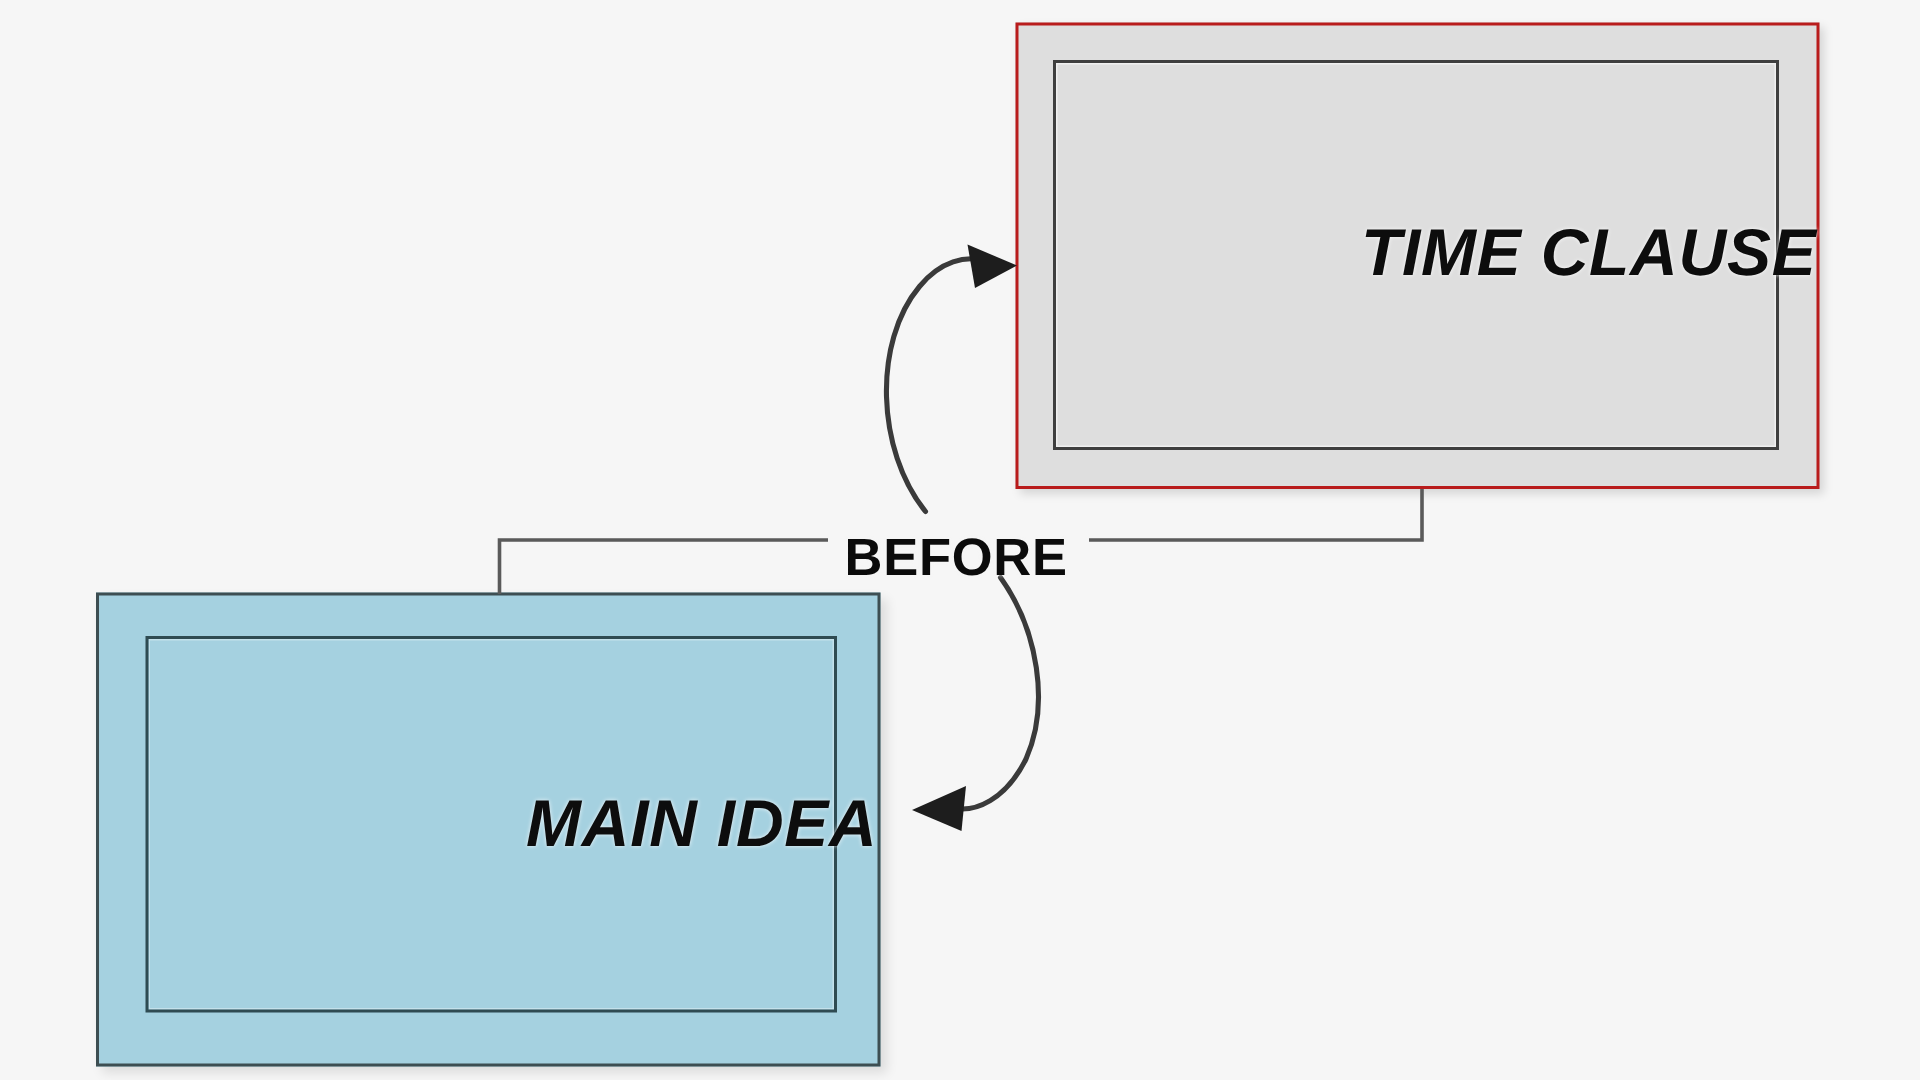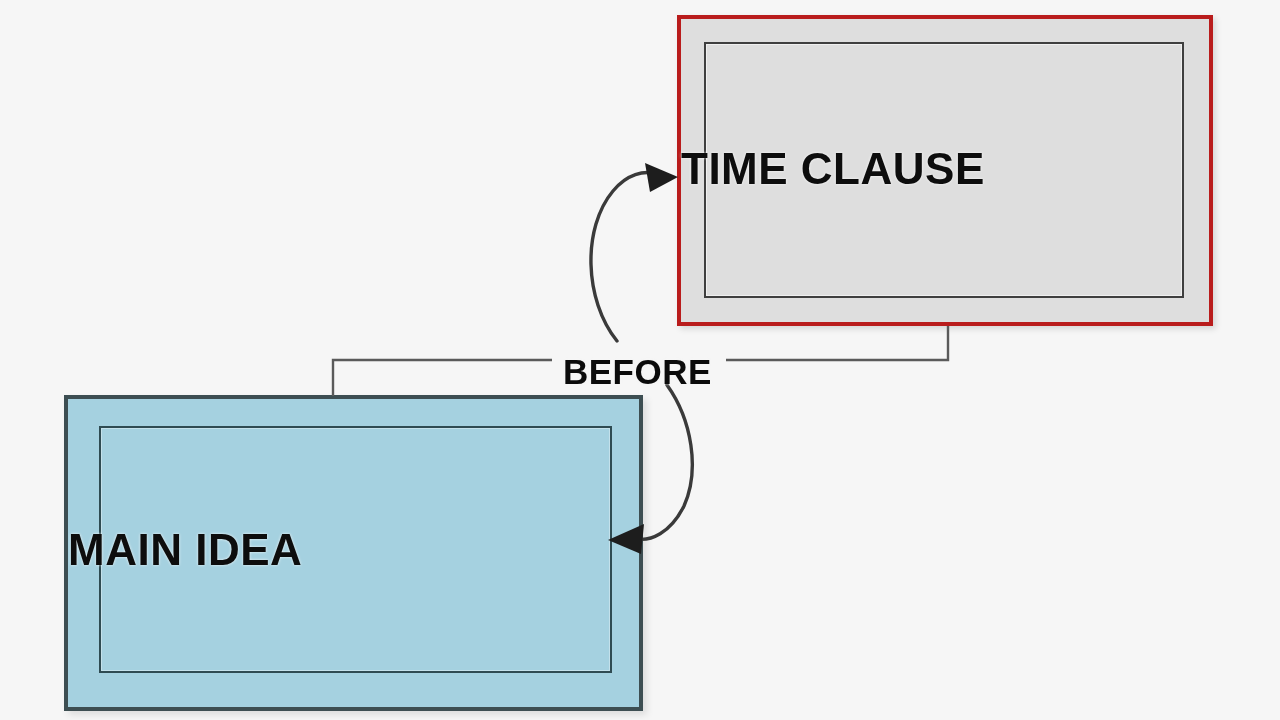--- a/index.html
+++ b/index.html
@@ -24,10 +24,11 @@
   .node {
     position: absolute;
     box-sizing: border-box;
-    border: 4px solid #b91c1c;
+    border: 2px solid #b91c1c;
     display: flex;
     align-items: center;
-    justify-content: flex-start;
+    justify-content: flex-end;
+    font-style: italic;
   }
   .node .inner-frame {
     position: absolute;

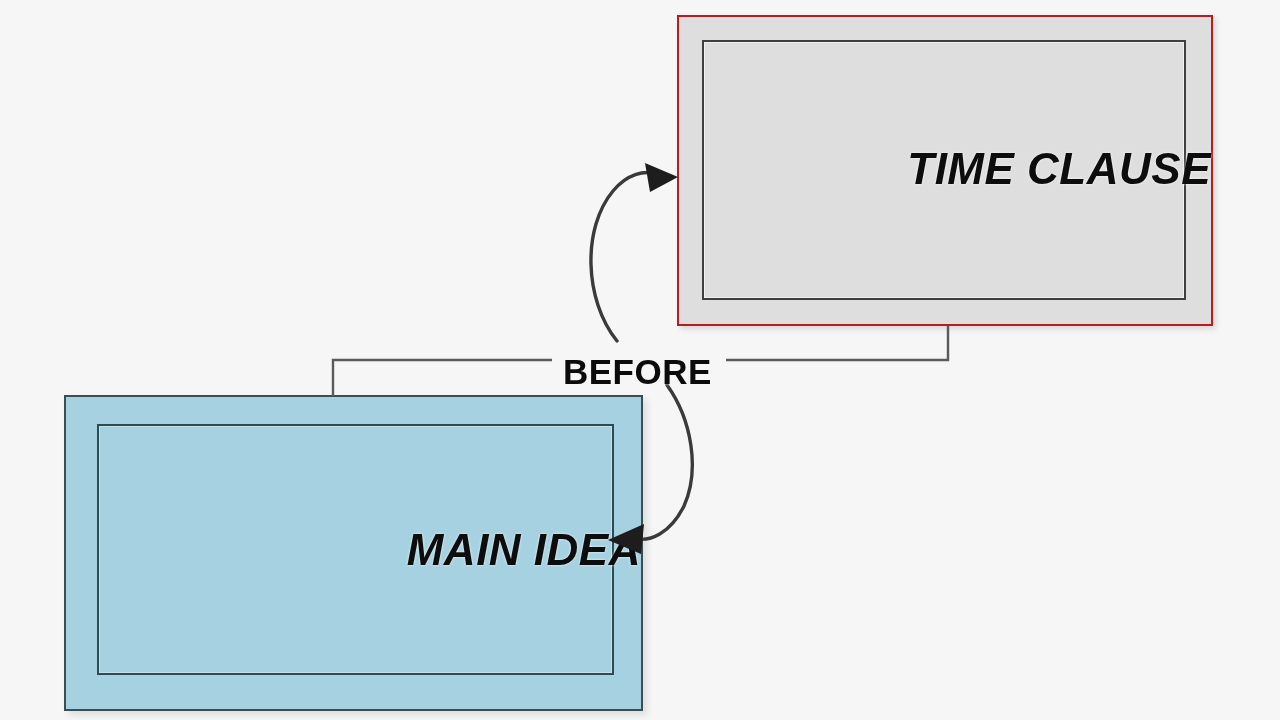--- a/index.html
+++ b/index.html
@@ -71,7 +71,7 @@
   #main-idea-node {
     left: 64px;
     top: 395px;
-    width: 579px;
+    width: 523px;
     height: 316px;
     background: #a5d1e0;
     border-color: #3d4e52;

